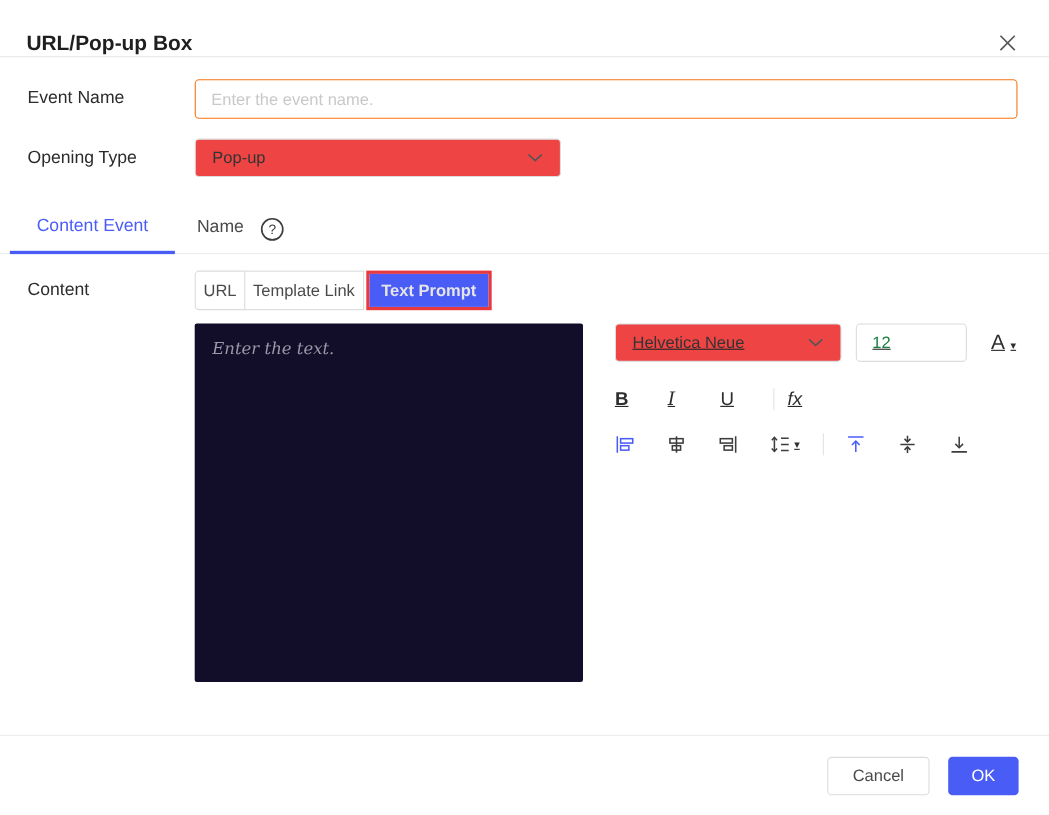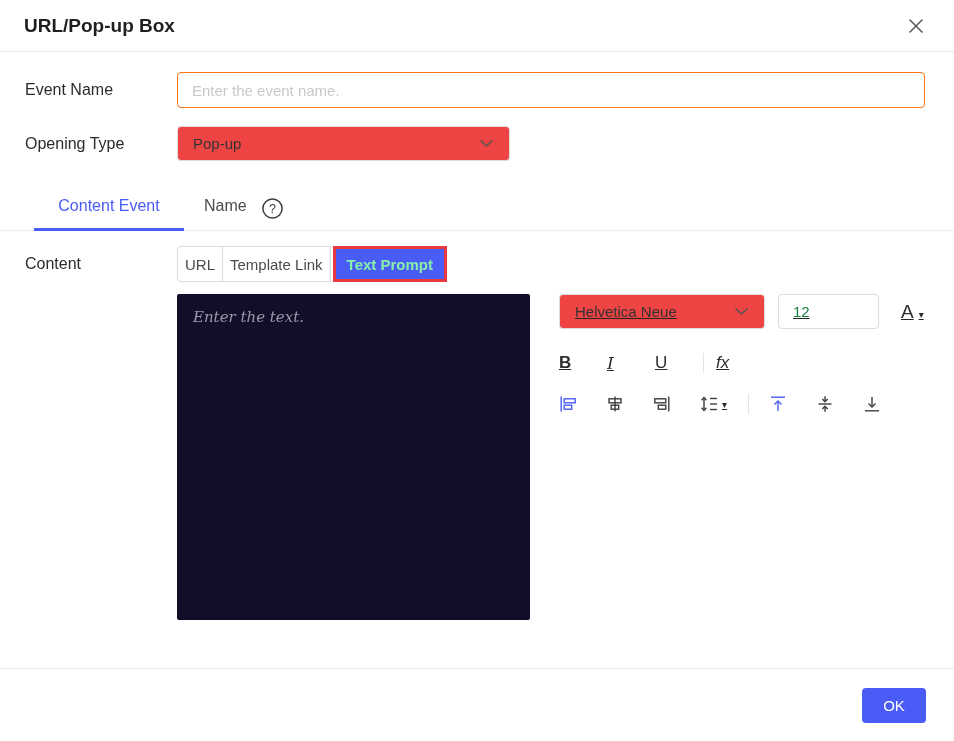--- a/index.html
+++ b/index.html
@@ -16,7 +16,7 @@
   
   .header {
     height: 52px;
-    display: flex; align-items: center; justify-content: space-between;
+    display: flex; align-items: flex-end; justify-content: space-between;
     padding: 0 26px 0 24px;
     border-bottom: 1px solid #e9e9e9;
   }

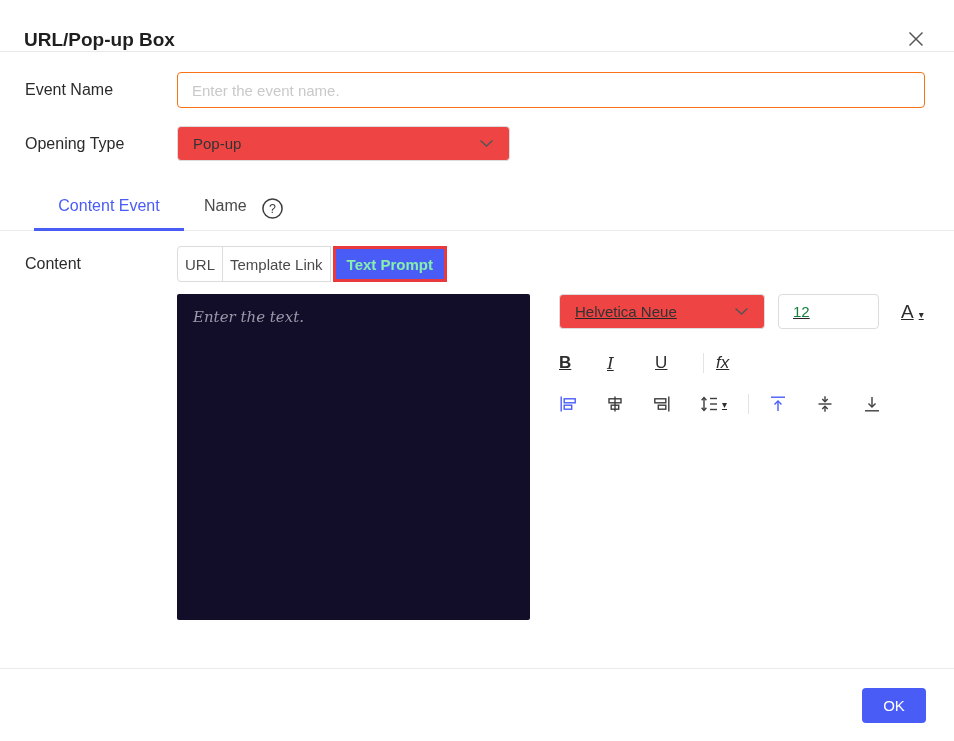--- a/index.html
+++ b/index.html
@@ -49,9 +49,9 @@
   
   .tabs {
     margin-top: 27px;
-    display: flex; align-items: flex-start;
+    display: flex; align-items: center;
     border-bottom: 1px solid #ededed;
-    padding-left: 34px;
+    padding-left: 9px;
   }
   .tab {
     font-size: 16px; color: #4a4a4a;

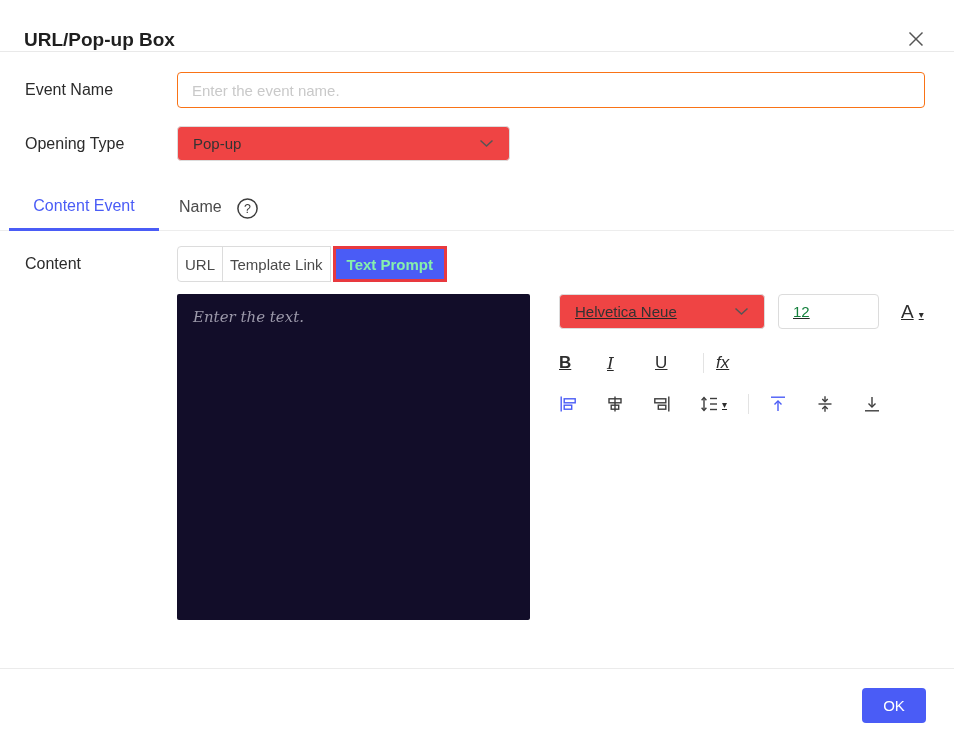--- a/index.html
+++ b/index.html
@@ -86,7 +86,7 @@
   .seg-btn.selected {
     height: 30px; border: none;
     background: var(--accent, #4a5cf6);
-    color: #86efac; font-weight: bold; font-size: 15px;
+    color: #e5e5e5; font-weight: bold; font-size: 15px;
     padding: 0 11px;
     cursor: pointer;
   }

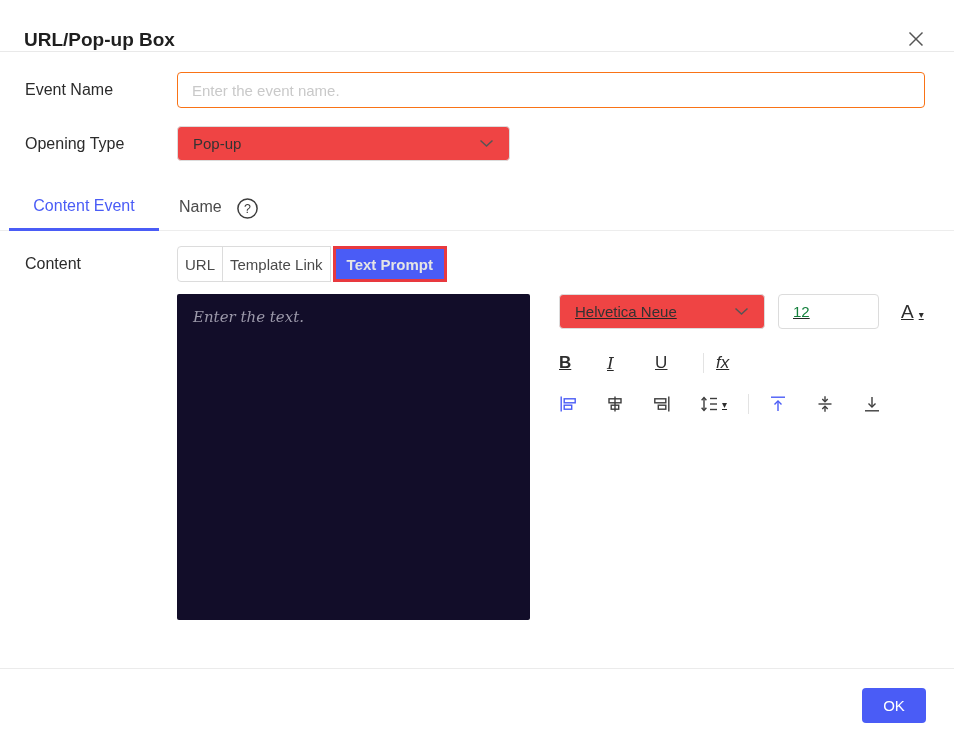--- a/index.html
+++ b/index.html
@@ -317,6 +317,7 @@
   </div>
 
   <div class="footer">
+    <button class="btn btn-cancel">Cancel</button>
     <button class="btn btn-ok">OK</button>
   </div>
 

